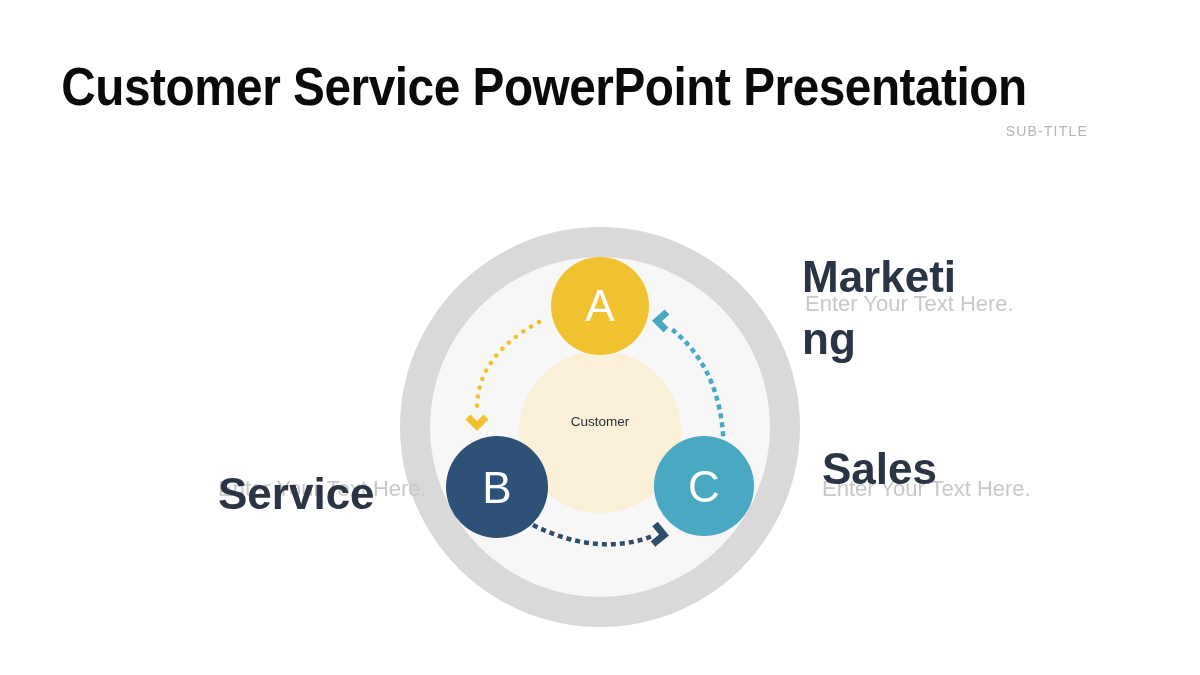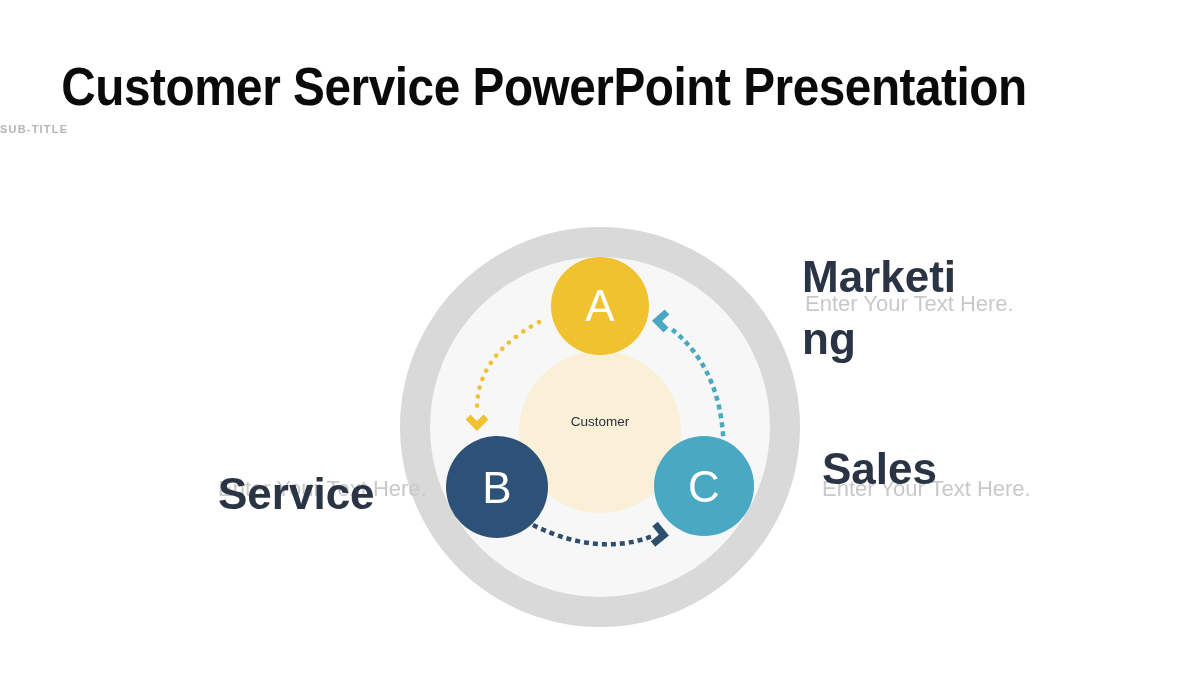--- a/index.html
+++ b/index.html
@@ -31,9 +31,9 @@
     top: 123px;
     left: 0;
     width: 100%;
-    text-align: left;
-    font-size: 11px;
-    font-weight: 700;
+    text-align: right;
+    font-size: 14px;
+    font-weight: 400;
     letter-spacing: 1.2px;
     color: #b5b5b5;
   }

